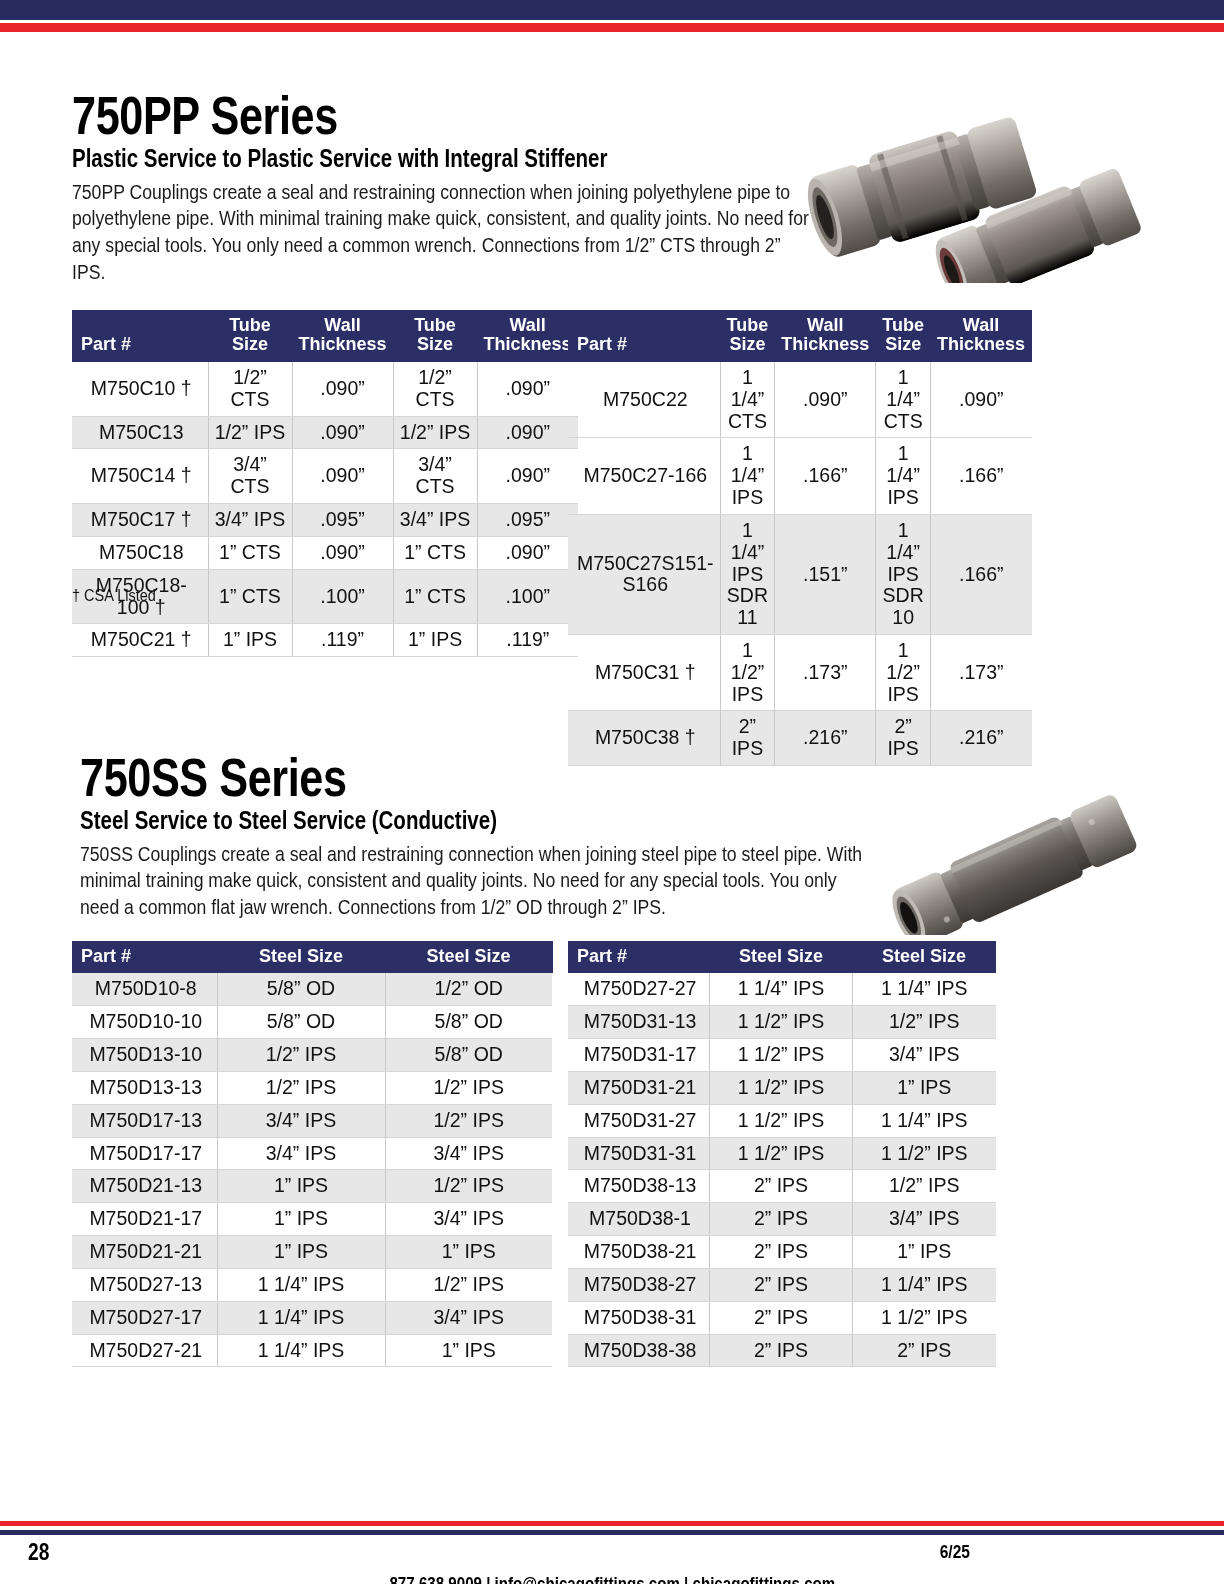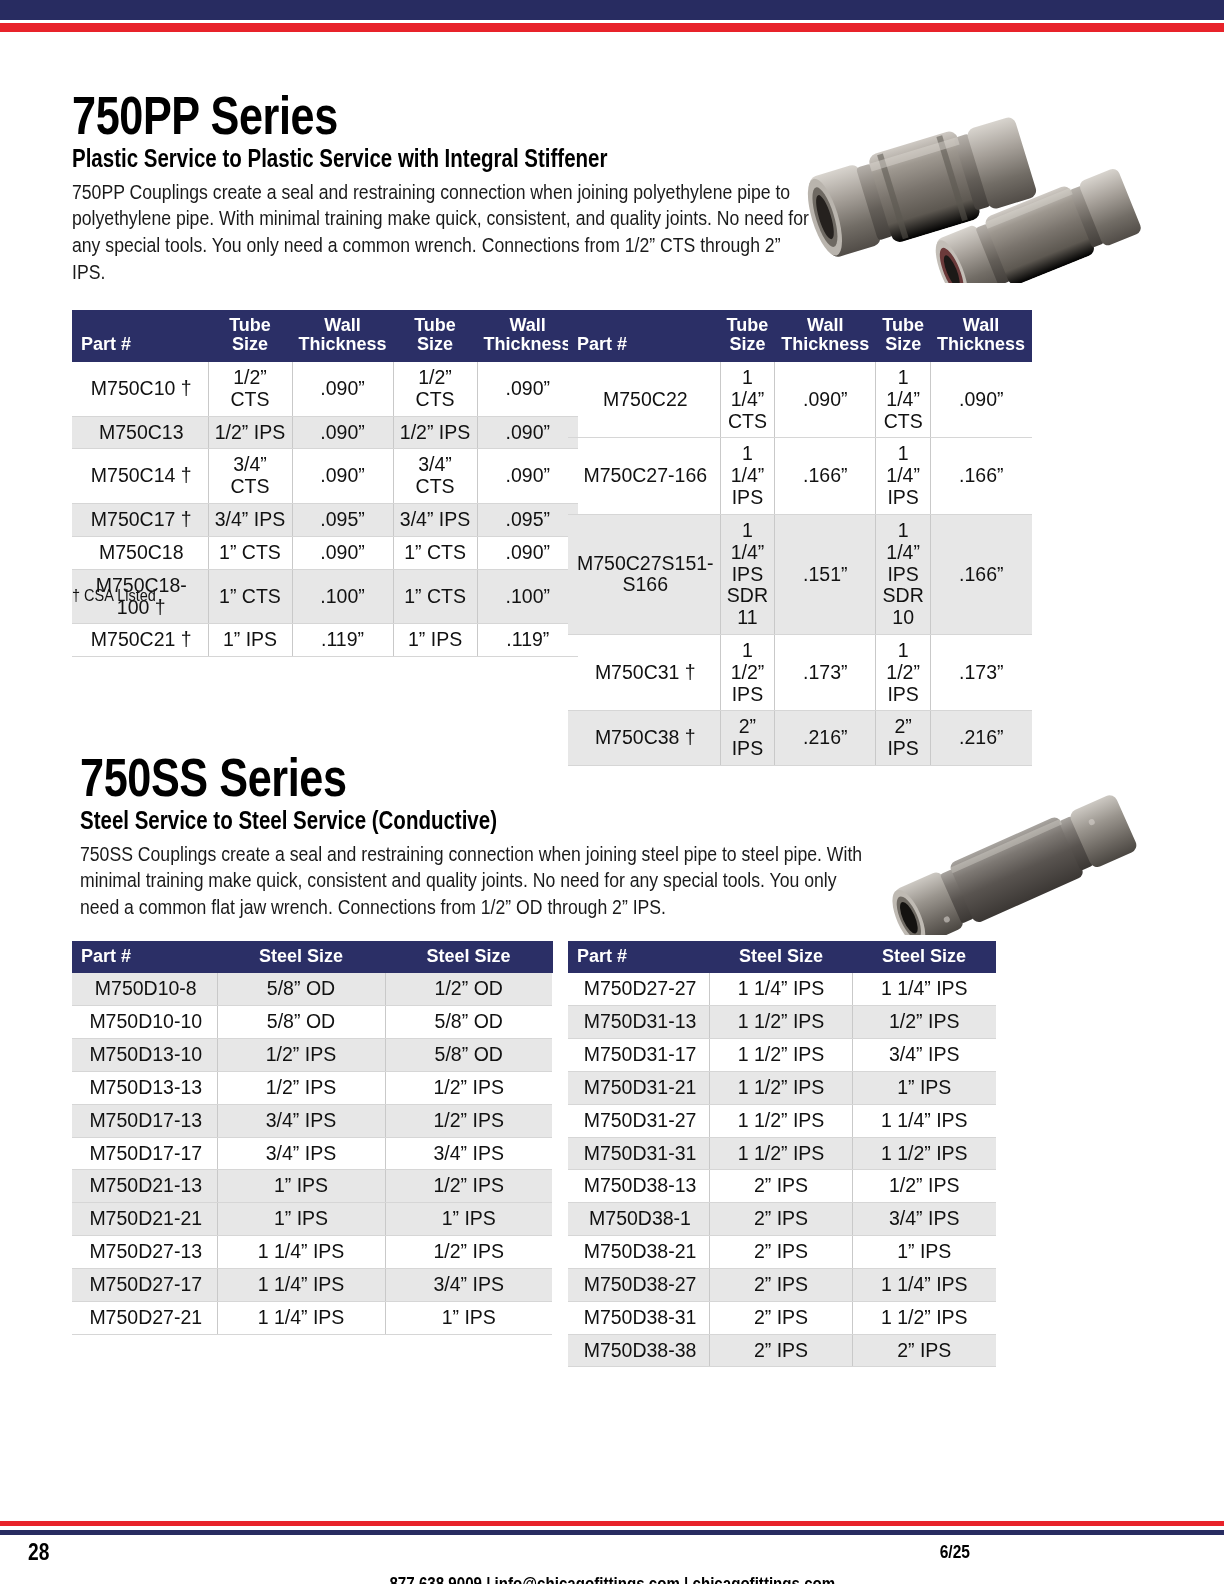--- a/index.html
+++ b/index.html
@@ -475,6 +475,11 @@
           <td class="datacol">1” IPS</td>
           <td class="datacol">1/2” IPS</td>
         </tr>
+        <tr>
+          <td class="partcol">M750D21-17</td>
+          <td class="datacol">1” IPS</td>
+          <td class="datacol">3/4” IPS</td>
+        </tr>
         <tr class="alt">
           <td class="partcol">M750D21-21</td>
           <td class="datacol">1” IPS</td>

